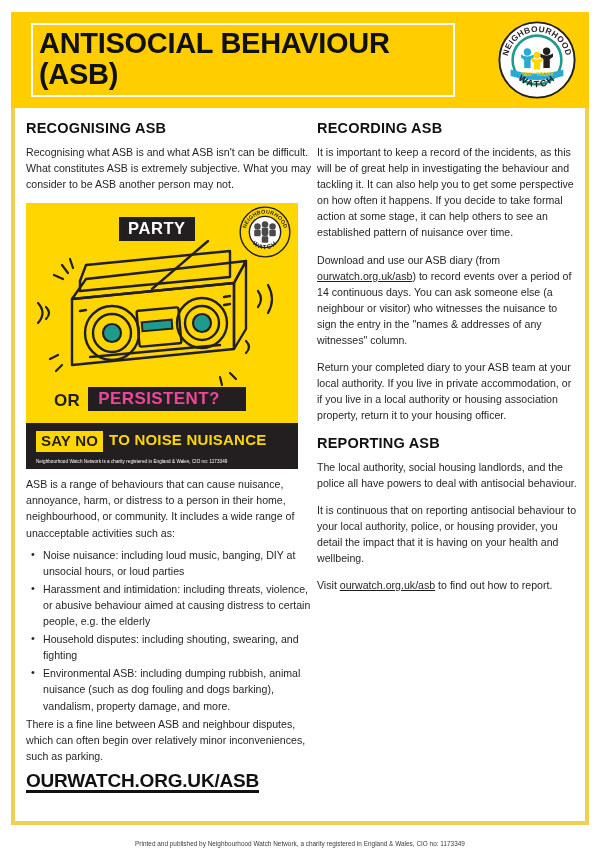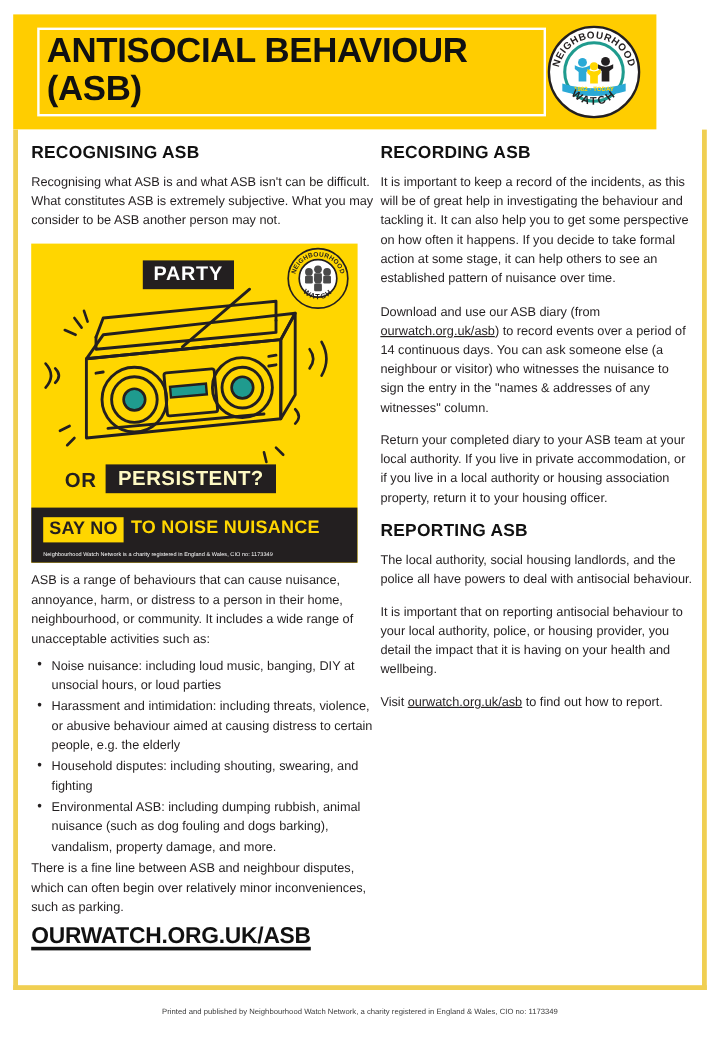--- a/index.html
+++ b/index.html
@@ -29,7 +29,7 @@
     position: absolute;
     left: 11px;
     top: 12px;
-    width: 536px;
+    width: 578px;
     height: 96px;
     background: #ffcd00;
     box-sizing: border-box;

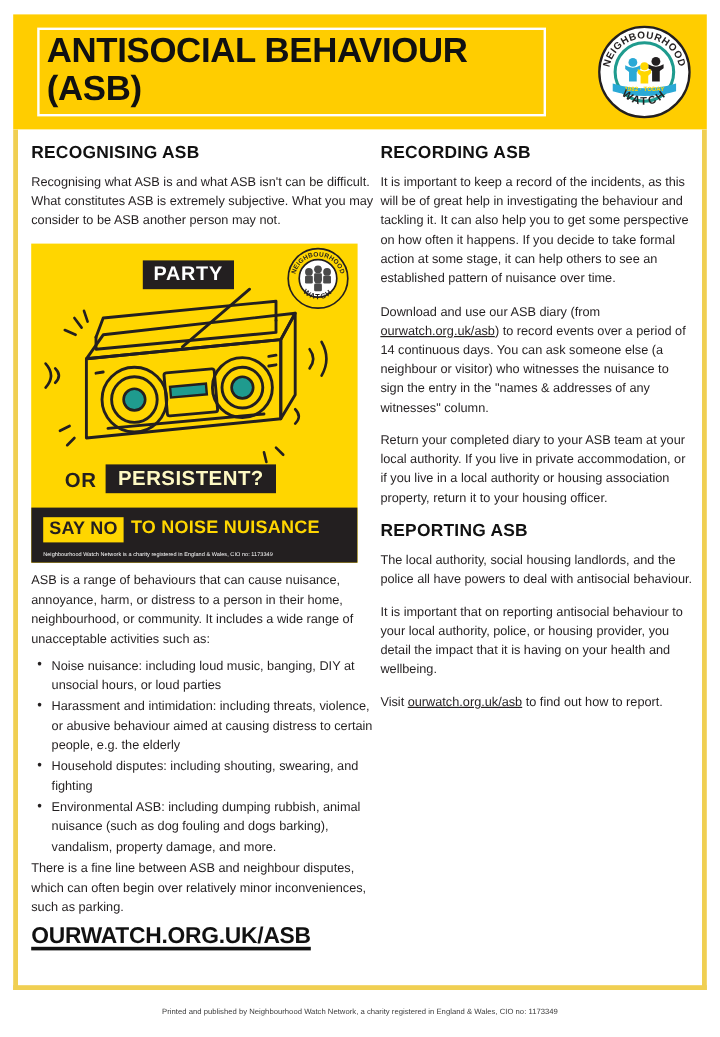--- a/index.html
+++ b/index.html
@@ -187,11 +187,11 @@
   }
   .poster-persistent {
     background: #231f20;
-    color: #fef9c3;
+    color: #ec4899;
     font-size: 17px;
     font-weight: 800;
     letter-spacing: 0.4px;
-    padding: 3px 10px 4px 10px;
+    padding: 3px 26px 4px 10px;
     line-height: 1;
   }
 

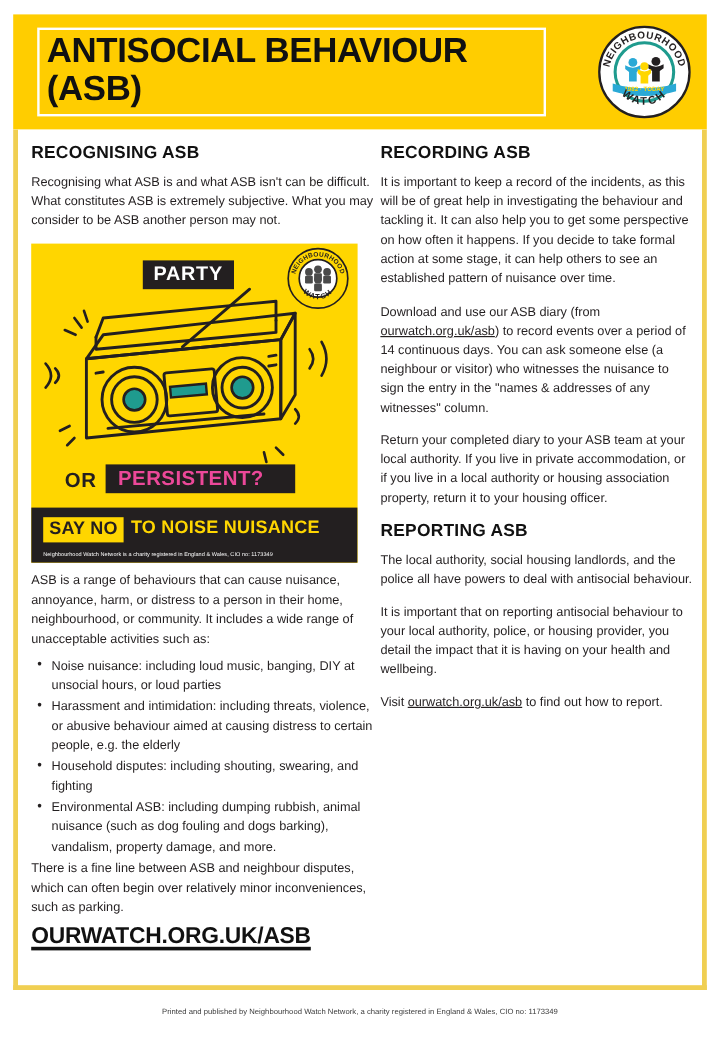--- a/index.html
+++ b/index.html
@@ -424,7 +424,7 @@
 
       <h2 class="section-head">REPORTING ASB</h2>
       <p class="body-text">The local authority, social housing landlords, and the police all have powers to deal with antisocial behaviour.</p>
-      <p class="body-text">It is important that on reporting antisocial behaviour to your local authority, police, or housing provider, you detail the impact that it is having on your health and wellbeing.</p>
+      <p class="body-text">It is continuous that on reporting antisocial behaviour to your local authority, police, or housing provider, you detail the impact that it is having on your health and wellbeing.</p>
 
       <p class="body-text"><span>Visit </span><span class="inline-link">ourwatch.org.uk/asb</span><span> to find out how to report.</span></p>
     </div>

